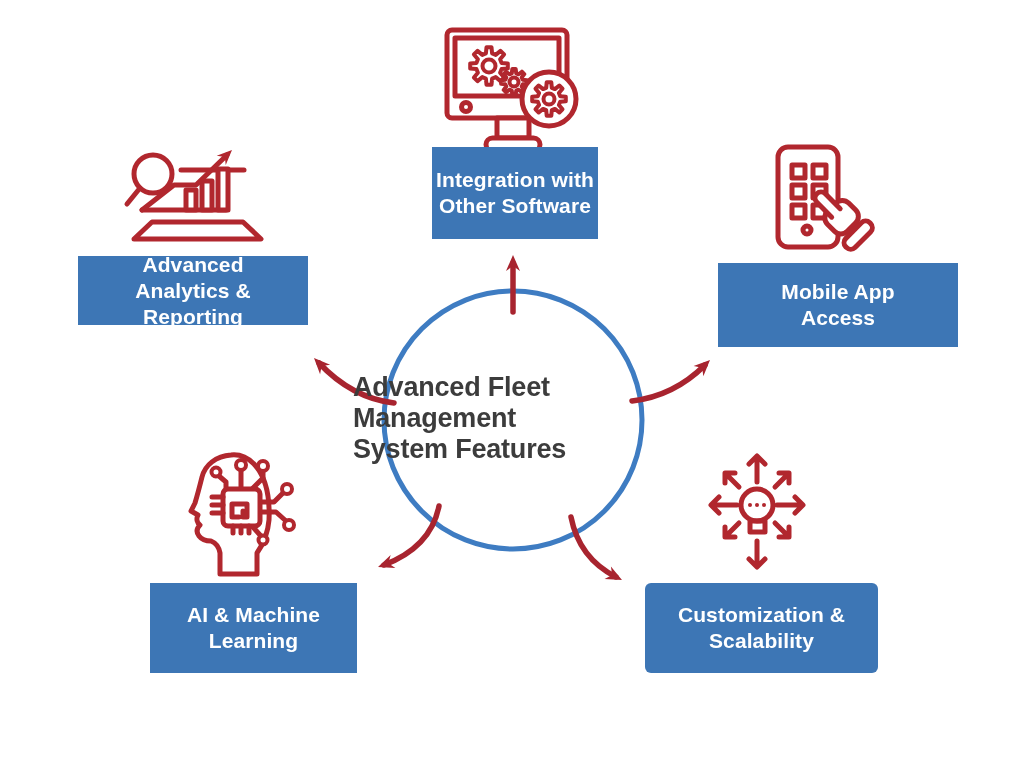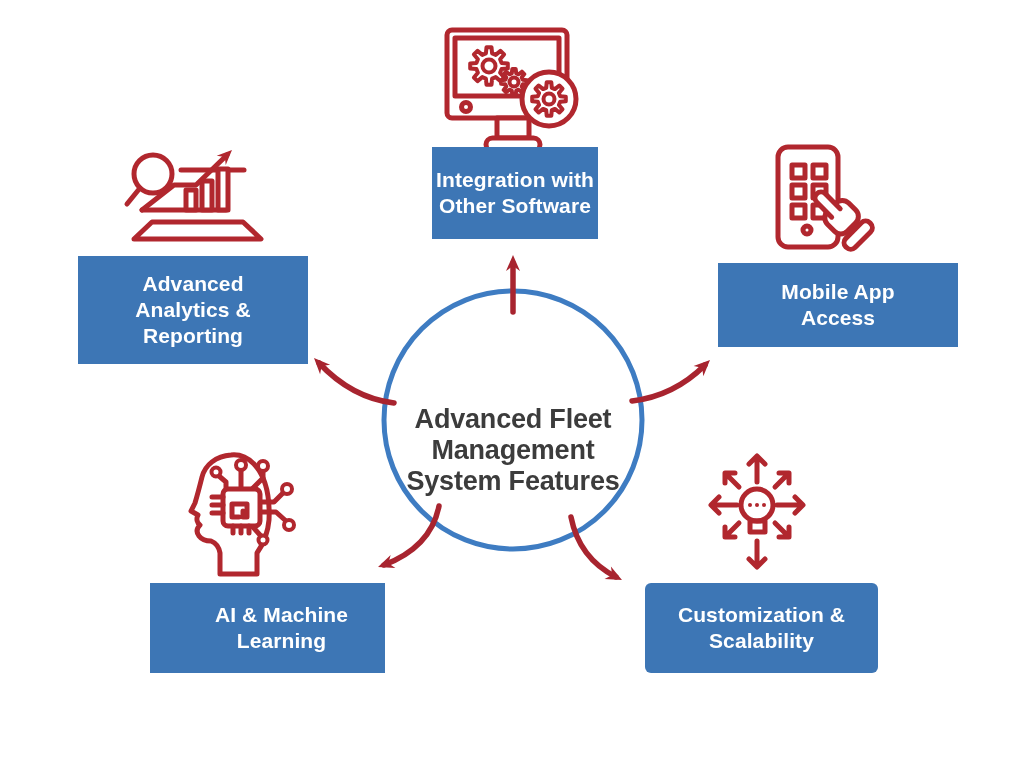--- a/index.html
+++ b/index.html
@@ -165,7 +165,7 @@
   <div class="feature-box" style="left:432px;top:147px;width:166px;height:92px;">Integration with
 Other Software</div>
 
-  <div class="feature-box" style="left:78px;top:256px;width:230px;height:108px;">Advanced
+  <div class="feature-box" style="left:78px;top:256px;width:230px;height:69px;">Advanced
 Analytics &amp;
 Reporting</div>
 

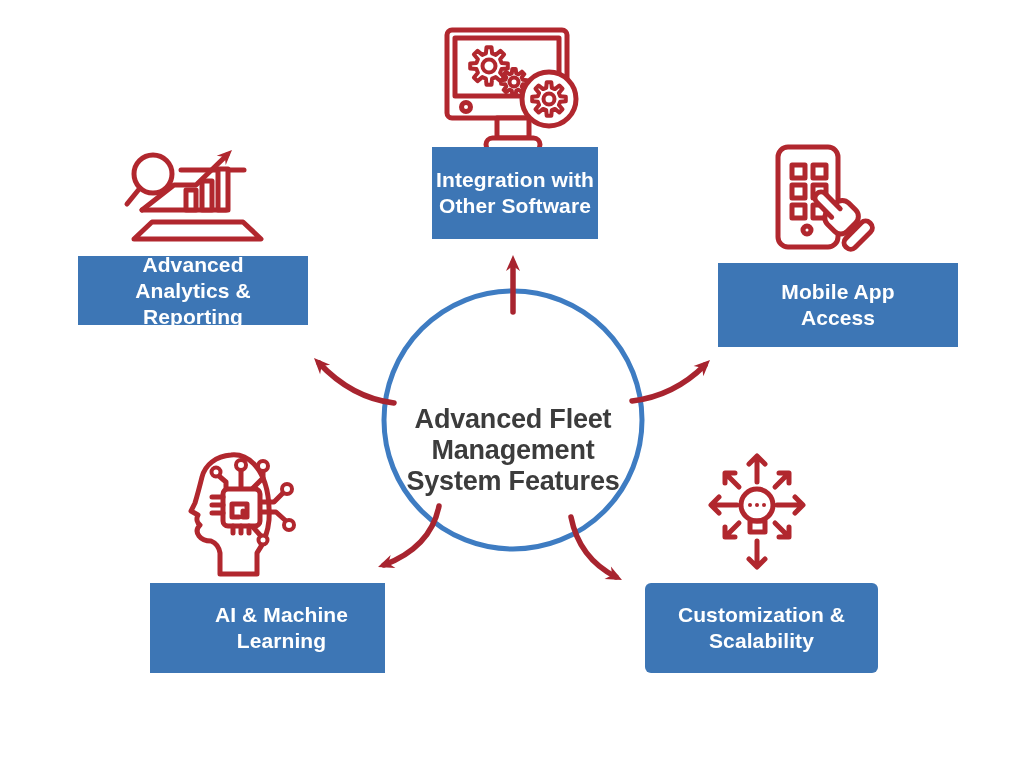--- a/index.html
+++ b/index.html
@@ -23,7 +23,7 @@
     position:absolute;left:353px;top:372px;width:320px;
     color:var(--title-text,#3c3c3c);
     font-weight:bold;font-size:27px;line-height:31px;
-    text-align:center;white-space:pre-line;letter-spacing:-0.2px;margin-top:32px;
+    text-align:left;white-space:pre-line;letter-spacing:-0.2px;
   }
   
   .ic{stroke:var(--icon-red,#B1272E);fill:none;stroke-width:5;stroke-linecap:round;stroke-linejoin:round;}

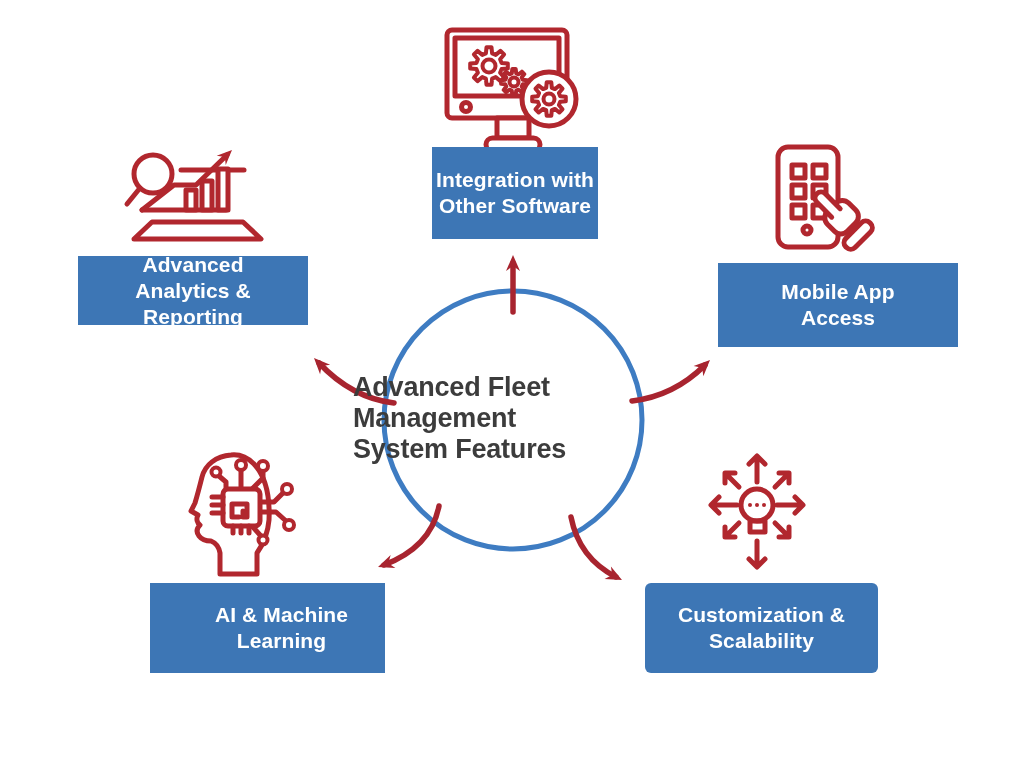--- a/index.html
+++ b/index.html
@@ -172,7 +172,7 @@
   <div class="feature-box" style="left:718px;top:263px;width:240px;height:84px;">Mobile App
 Access</div>
 
-  <div class="feature-box" style="left:150px;top:583px;width:207px;height:90px;padding-left:28px;">AI &amp; Machine
+  <div class="feature-box" style="left:150px;top:583px;width:207px;height:90px;">AI &amp; Machine
 Learning</div>
 
   <div class="feature-box" style="left:645px;top:583px;width:233px;height:90px;border-radius:6px;">Customization &amp;

